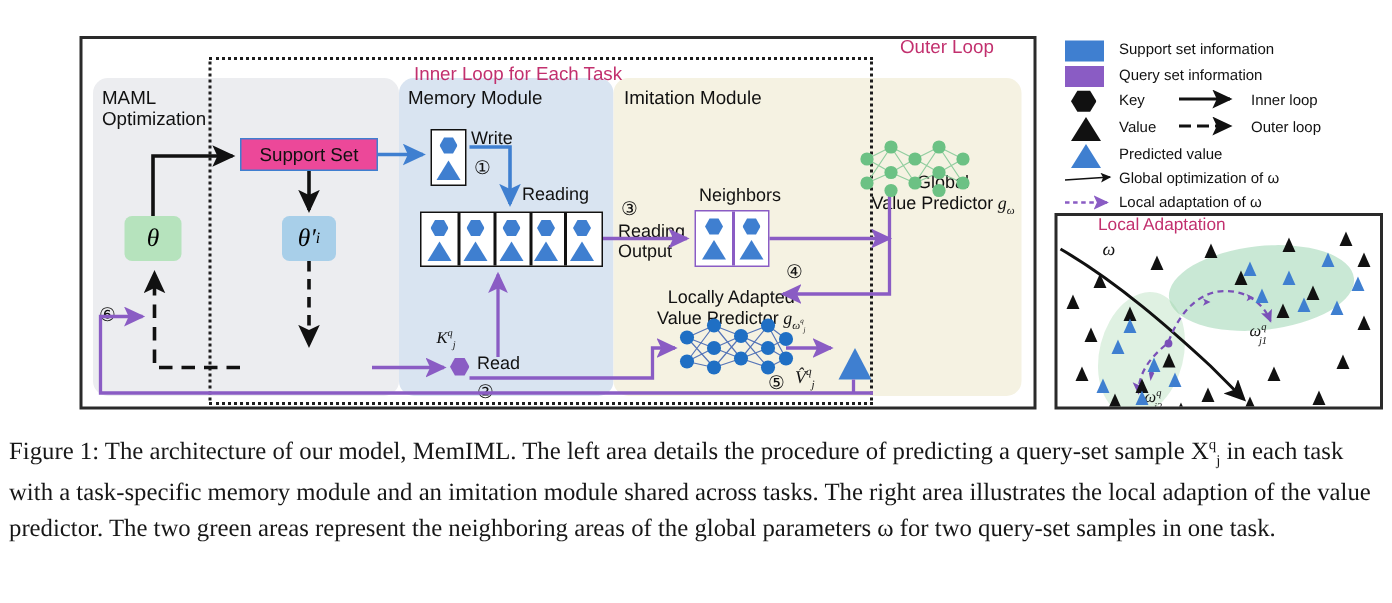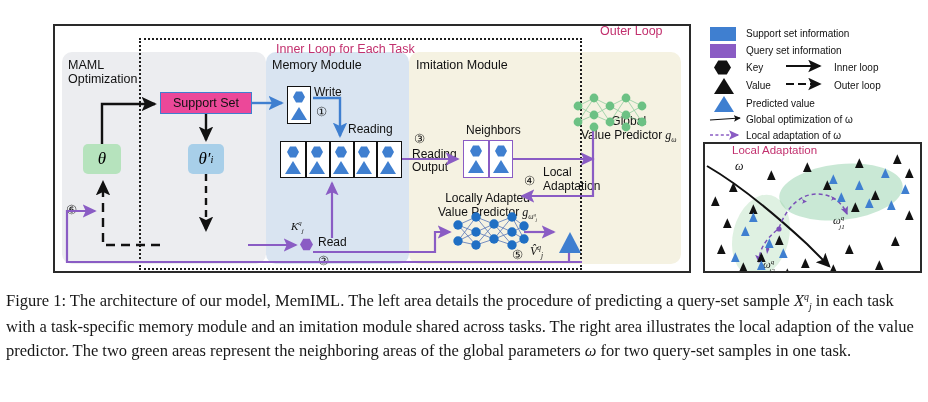--- a/index.html
+++ b/index.html
@@ -234,10 +234,6 @@
   </div>
 
   <div class="circ-num" style="left:524px; top:173px;">④</div>
-  <div class="plain-label" style="left:543px; top:166px; line-height:1.14;">
-    <span>Local</span><br>
-    <span>Adaptation</span>
-  </div>
 
   <div class="circ-num" style="left:512px; top:247px;">⑤</div>
   <div class="plain-label" style="left:530px; top:244px; font-family:'Liberation Serif',serif; font-style:italic; font-size:12px;">

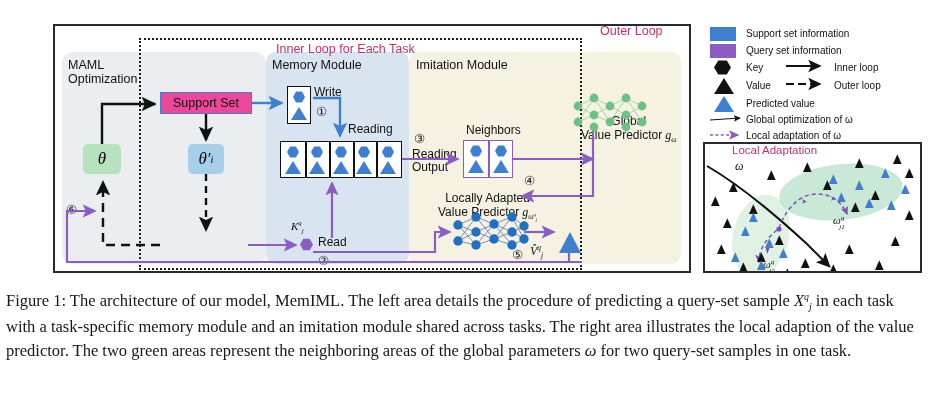--- a/index.html
+++ b/index.html
@@ -136,7 +136,7 @@
     font-family:"Liberation Serif", serif; font-size:16.5px; color:#171717;
     line-height:1.47; text-align:left;
   }
-  #caption .mi { font-style:italic; font-family:"Liberation Serif", serif; }
+  #caption .mi { font-family:"Liberation Serif", serif; }
 
   
   #watermark {

